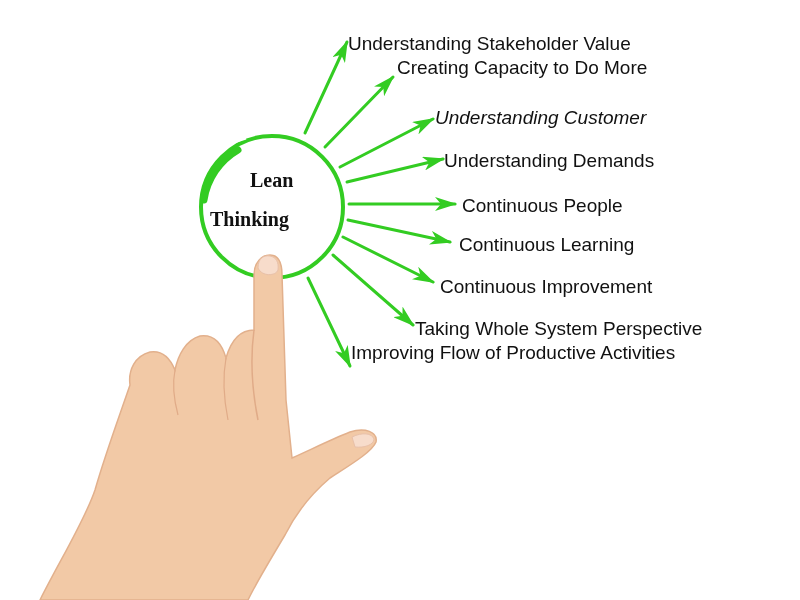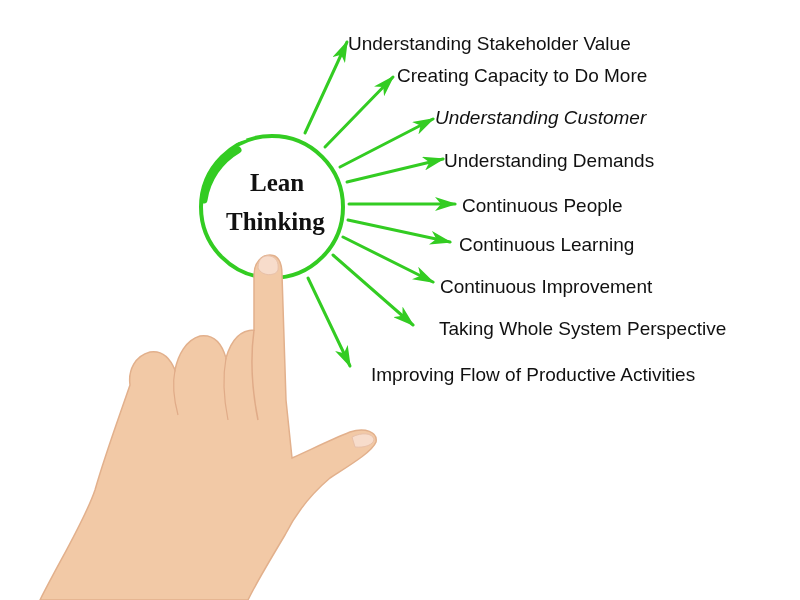--- a/index.html
+++ b/index.html
@@ -77,7 +77,7 @@
   <div class="center-text" style="left:226px; top:209px;">Thinking</div>
 
   <div class="label" style="left:348px; top:34px;">Understanding Stakeholder Value</div>
-  <div class="label" style="left:397px; top:66px;">Creating Capacity to Do More</div>
+  <div class="label" style="left:397px; top:58px;">Creating Capacity to Do More</div>
   <div class="label" style="left:435px; top:108px;font-style:italic;">Understanding Customer</div>
   <div class="label" style="left:444px; top:151px;text-align:right;">Understanding Demands</div>
   <div class="label" style="left:462px; top:196px;">Continuous People</div>

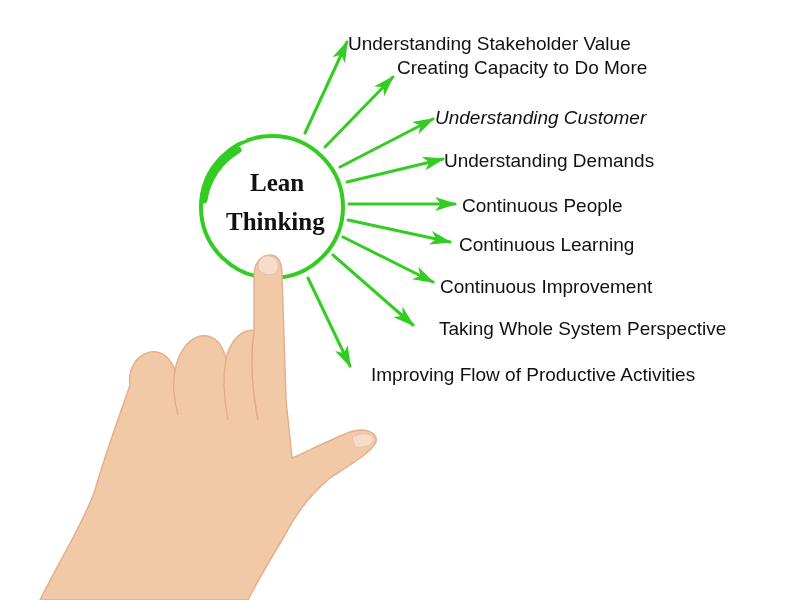--- a/index.html
+++ b/index.html
@@ -6,7 +6,7 @@
   body { width: 800px; height: 600px; background: #ffffff; overflow: hidden; position: relative; font-family: "Liberation Sans", sans-serif; }
   #stage { position: absolute; left: 0; top: 0; width: 800px; height: 600px; }
   .label { position: absolute; font-family: "Liberation Sans", sans-serif; font-size: 19px; color: #111111; white-space: nowrap; line-height: 1; }
-  .center-text { position: absolute; font-family: "Liberation Serif", serif; font-weight: bold; color: #111111; font-size: 25px; line-height: 1; white-space: nowrap; }
+  .center-text { position: absolute; font-family: "Liberation Serif", serif; font-weight: bold; color: #111111; font-size: 20px; line-height: 1; white-space: nowrap; }
 </style>
 </head>
 <body>

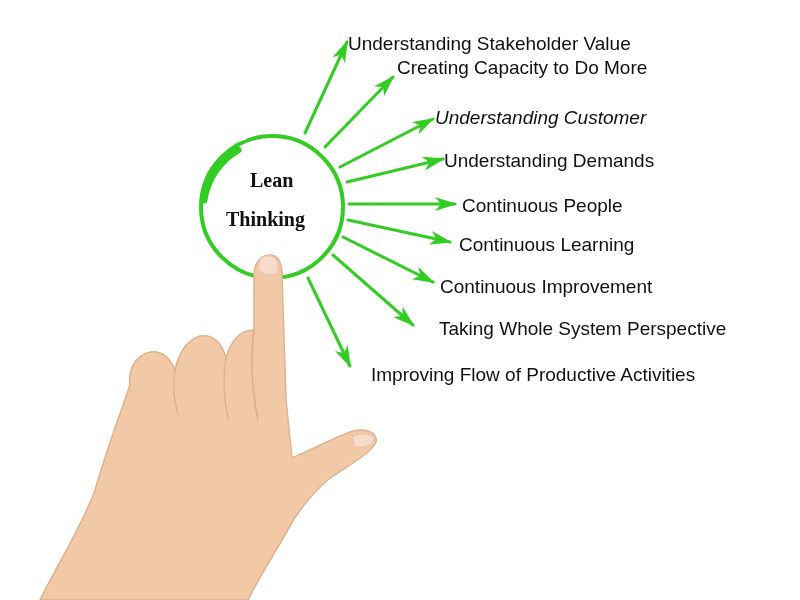--- a/index.html
+++ b/index.html
@@ -74,7 +74,7 @@
   </svg>
 
   <div class="center-text" style="left:250px; top:170px;">Lean</div>
-  <div class="center-text" style="left:226px; top:209px;">Thinking</div>
+  <div class="center-text" style="left:210px; top:209px;">Thinking</div>
 
   <div class="label" style="left:348px; top:34px;">Understanding Stakeholder Value</div>
   <div class="label" style="left:397px; top:58px;">Creating Capacity to Do More</div>

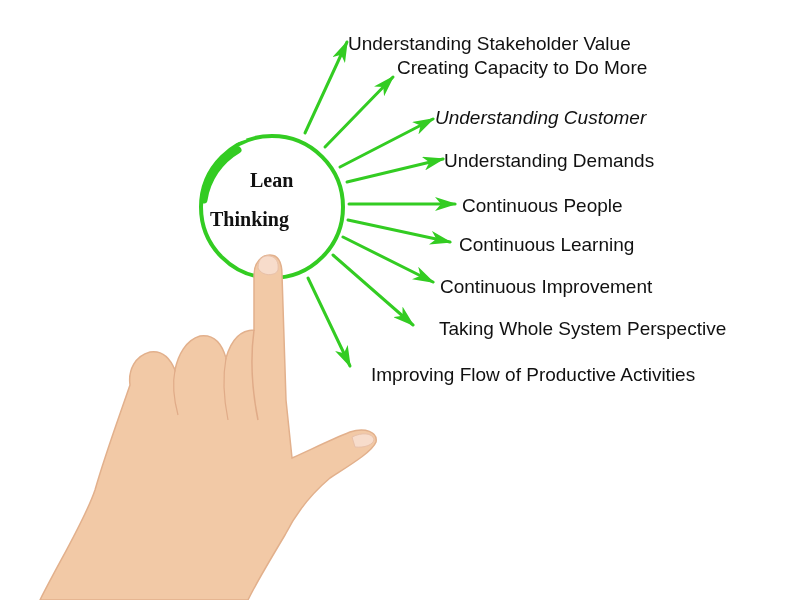--- a/index.html
+++ b/index.html
@@ -83,7 +83,7 @@
   <div class="label" style="left:462px; top:196px;">Continuous People</div>
   <div class="label" style="left:459px; top:235px;">Continuous Learning</div>
   <div class="label" style="left:440px; top:277px;">Continuous Improvement</div>
-  <div class="label" style="left:415px; top:319px;margin-left:24px;">Taking Whole System Perspective</div>
+  <div class="label" style="left:415px; top:319px;">Taking Whole System Perspective</div>
   <div class="label" style="left:351px; top:365px;margin-left:20px;">Improving Flow of Productive Activities</div>
 </div>
 

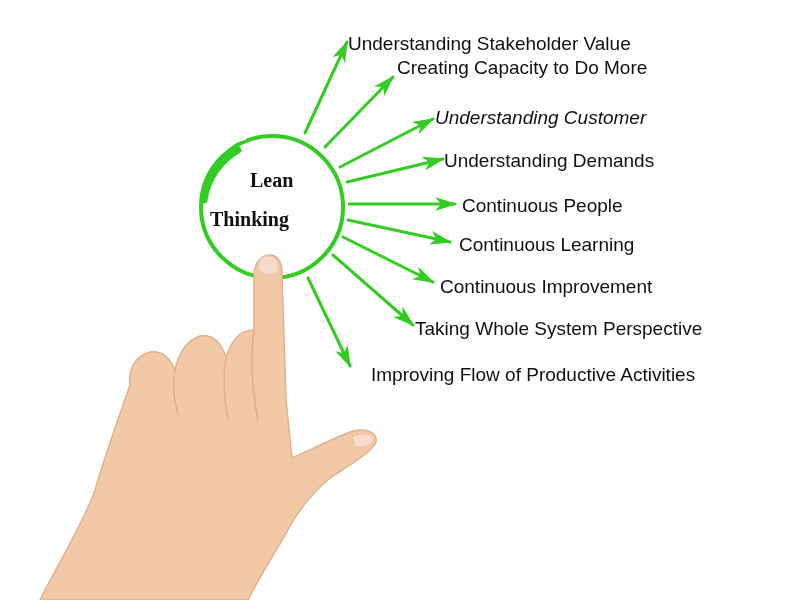--- a/index.html
+++ b/index.html
@@ -84,7 +84,7 @@
   <div class="label" style="left:459px; top:235px;">Continuous Learning</div>
   <div class="label" style="left:440px; top:277px;">Continuous Improvement</div>
   <div class="label" style="left:415px; top:319px;">Taking Whole System Perspective</div>
-  <div class="label" style="left:351px; top:365px;margin-left:20px;">Improving Flow of Productive Activities</div>
+  <div class="label" style="left:351px; top:343px;">Improving Flow of Productive Activities</div>
 </div>
 
 </body></html>

